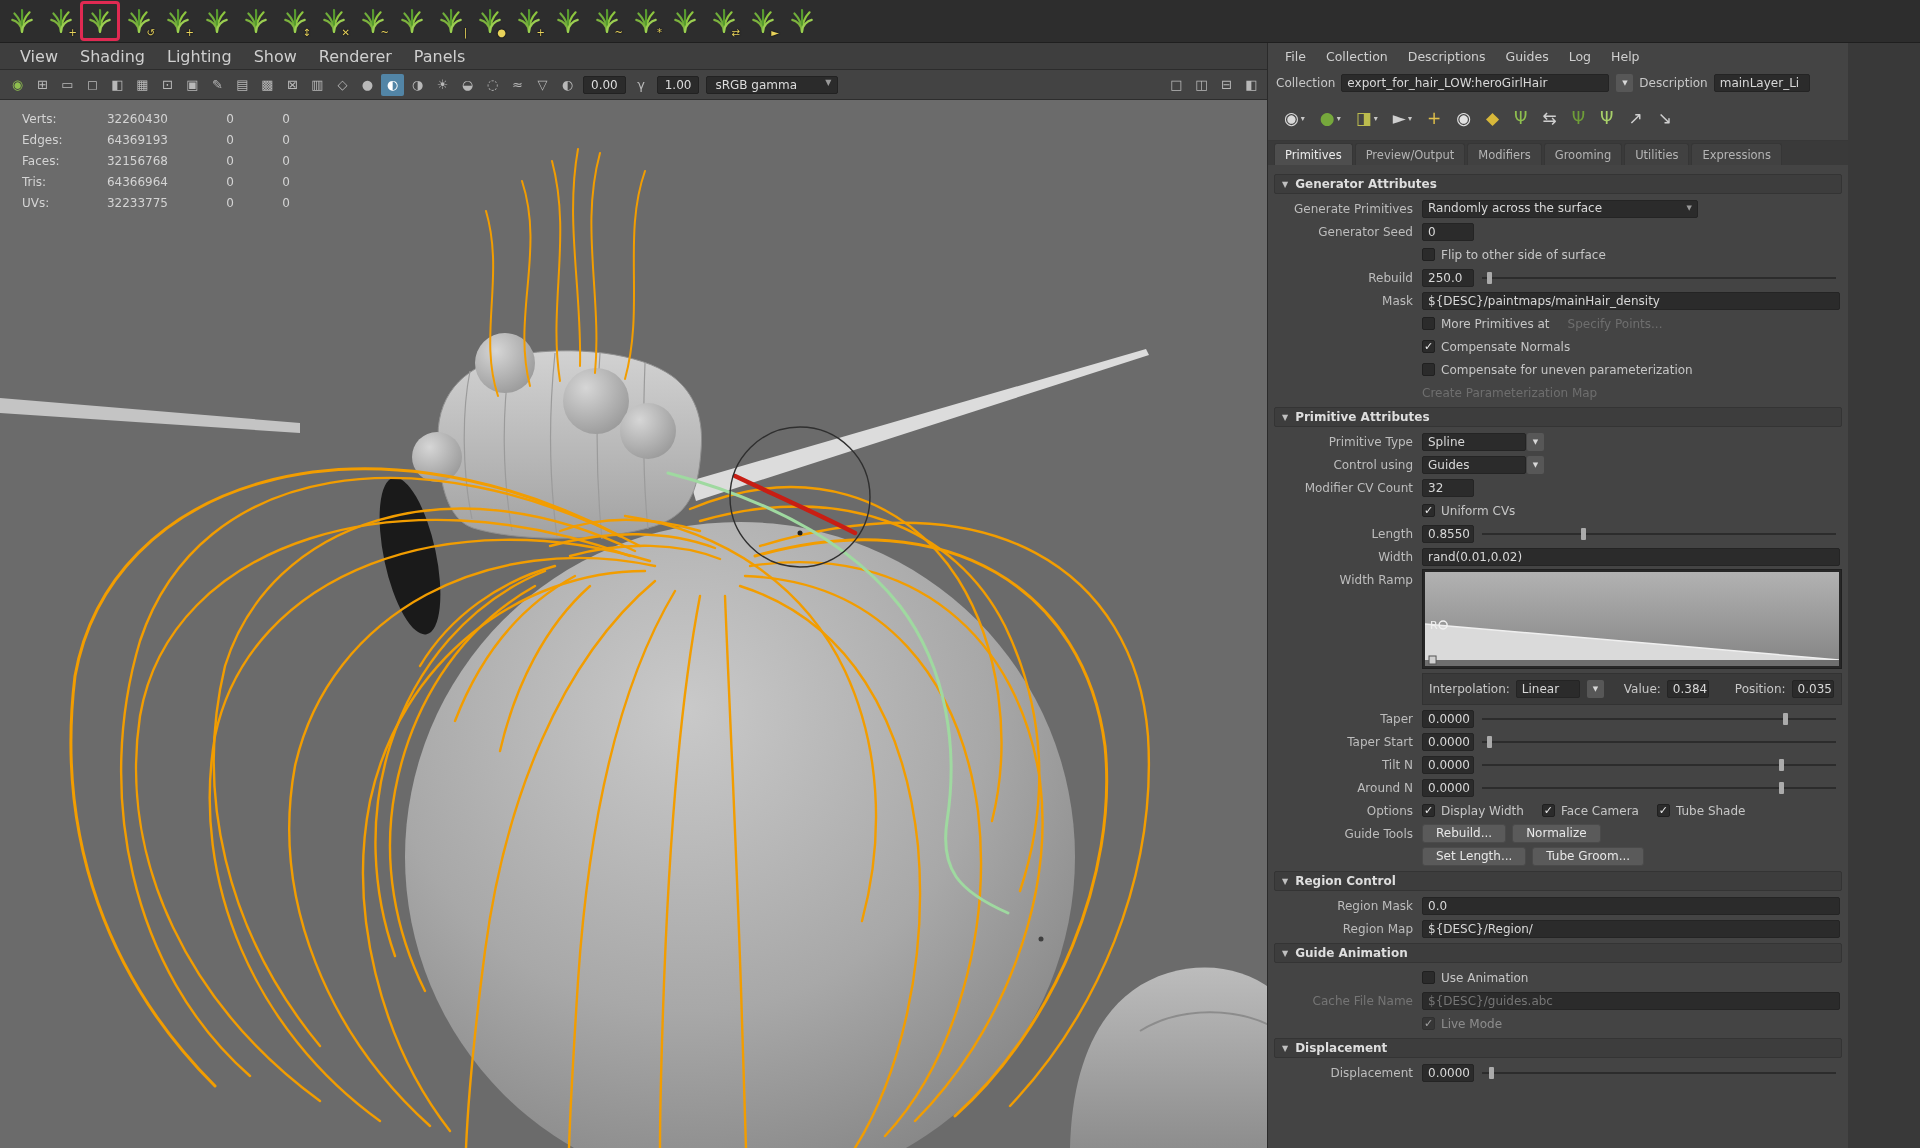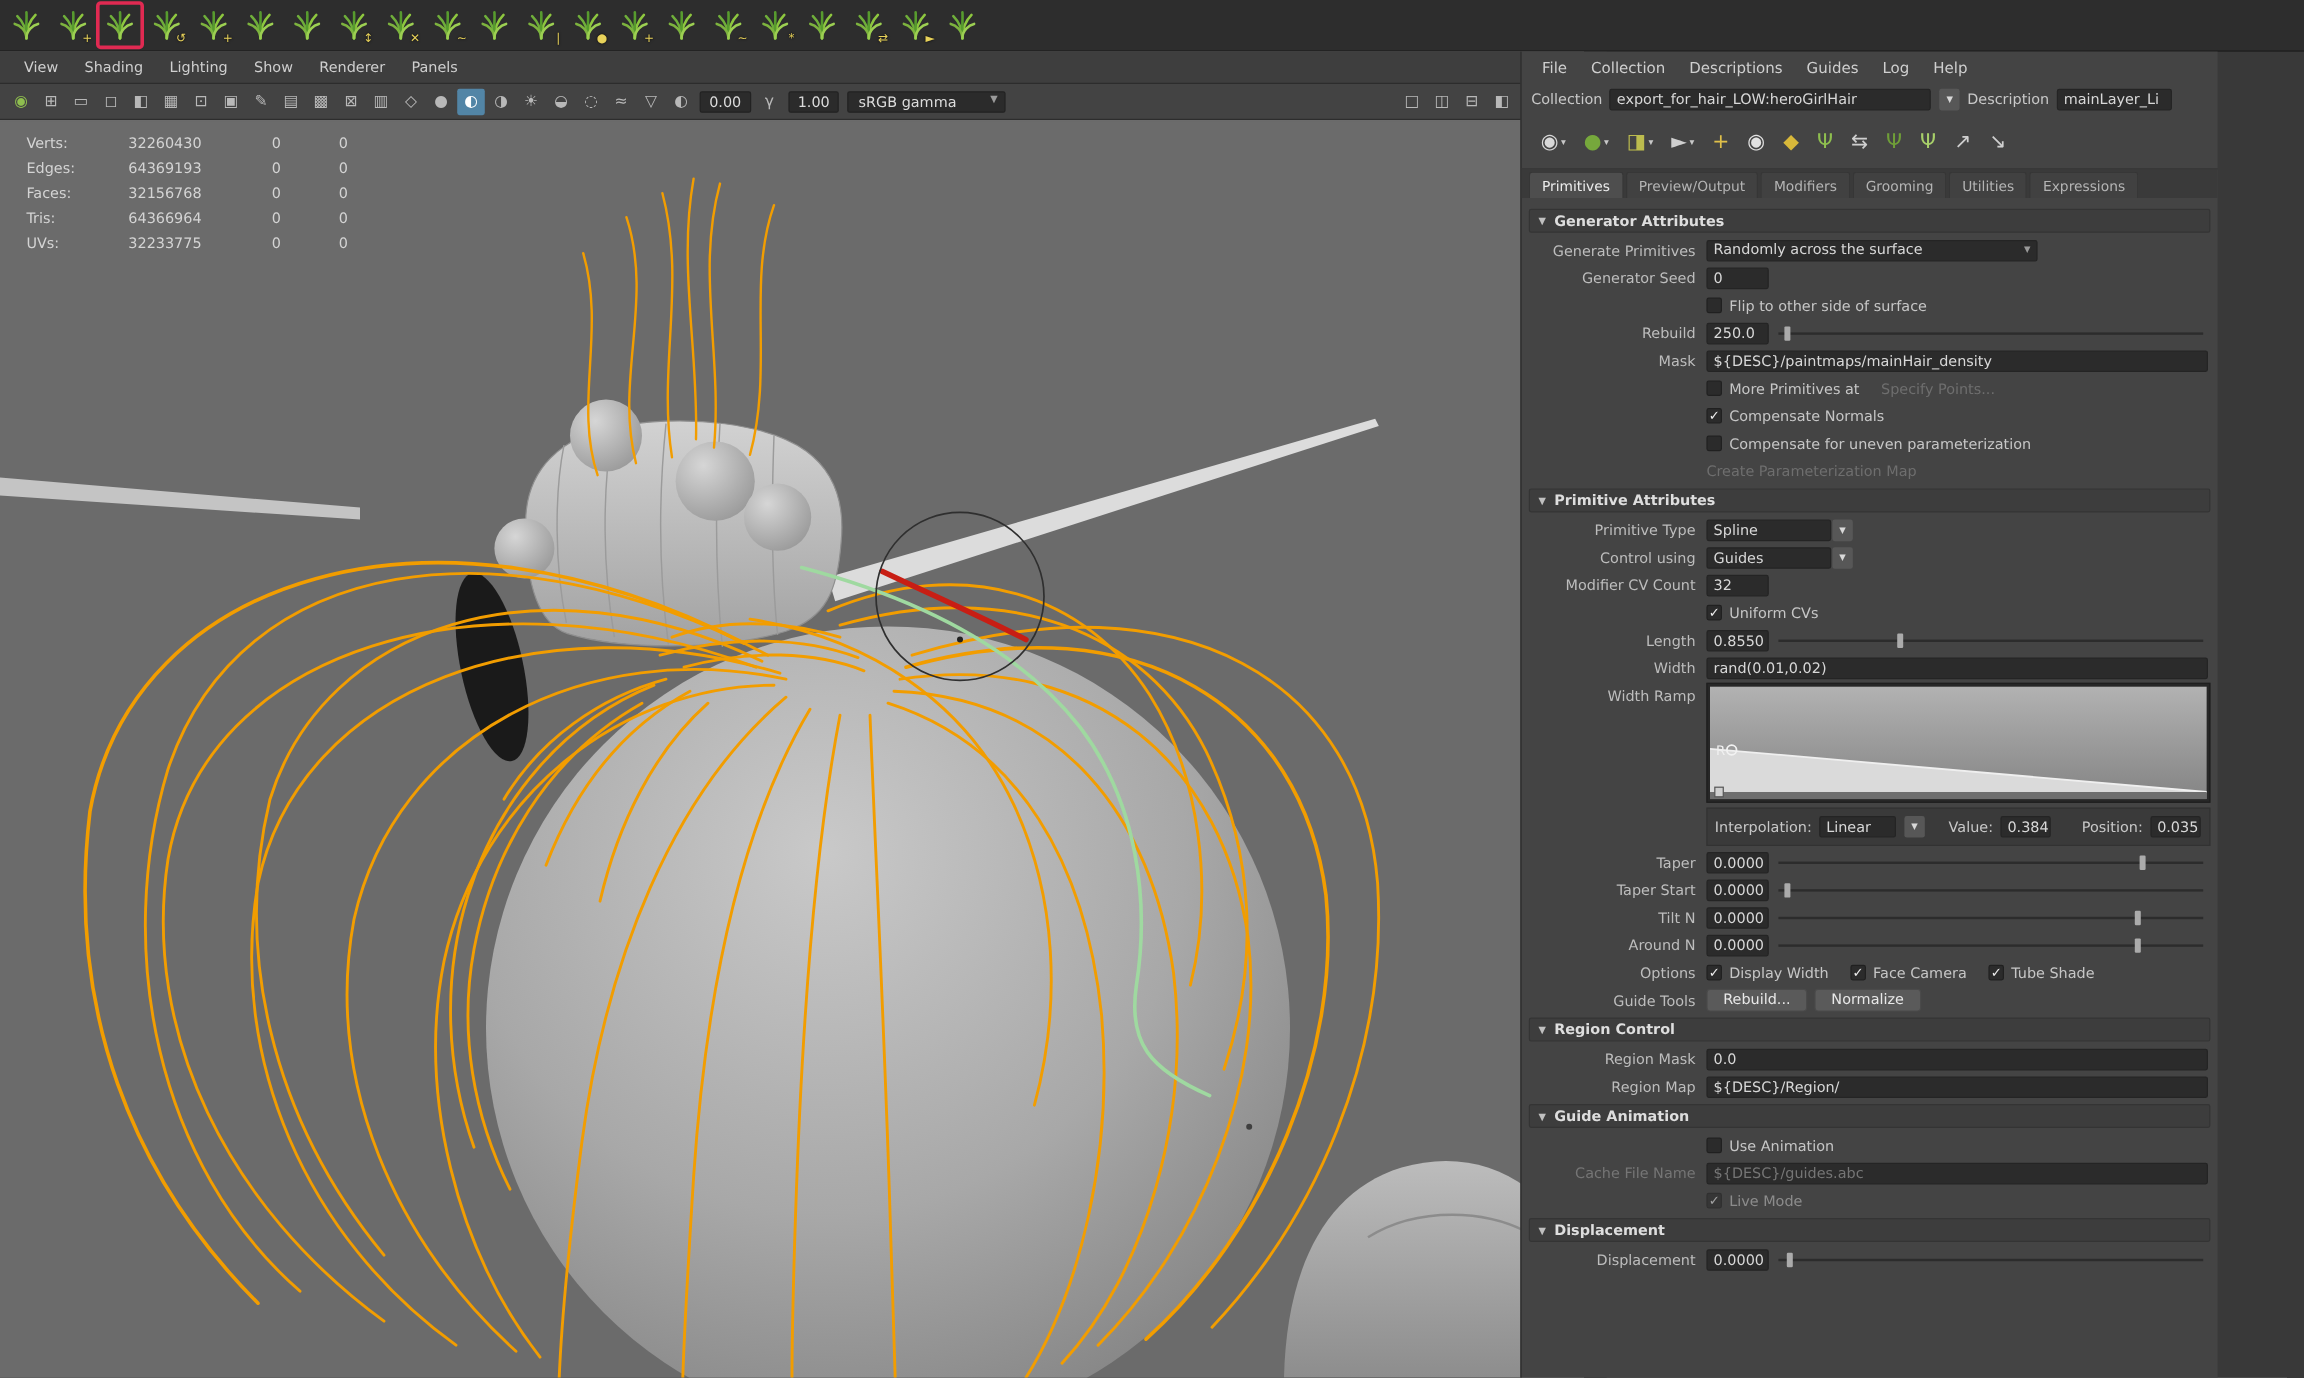--- a/index.html
+++ b/index.html
@@ -32,7 +32,7 @@
     background:#6b6b6b; }
   .vp-menubar{ height:27px; background:#3e3e3e; border-bottom:1px solid #2c2c2c;
     display:flex; align-items:center; padding:0 10px; gap:2px;
-    font-size:12px; color:#cfcfcf; }
+    font-size:16px; color:#cfcfcf; }
   .vp-menu-item{ padding:2px 10px; border-radius:2px; }
   .vp-toolbar{ height:30px; background:#434343; border-bottom:1px solid #2d2d2d;
     display:flex; align-items:center; padding:0 6px; gap:2px; font-size:12px; }

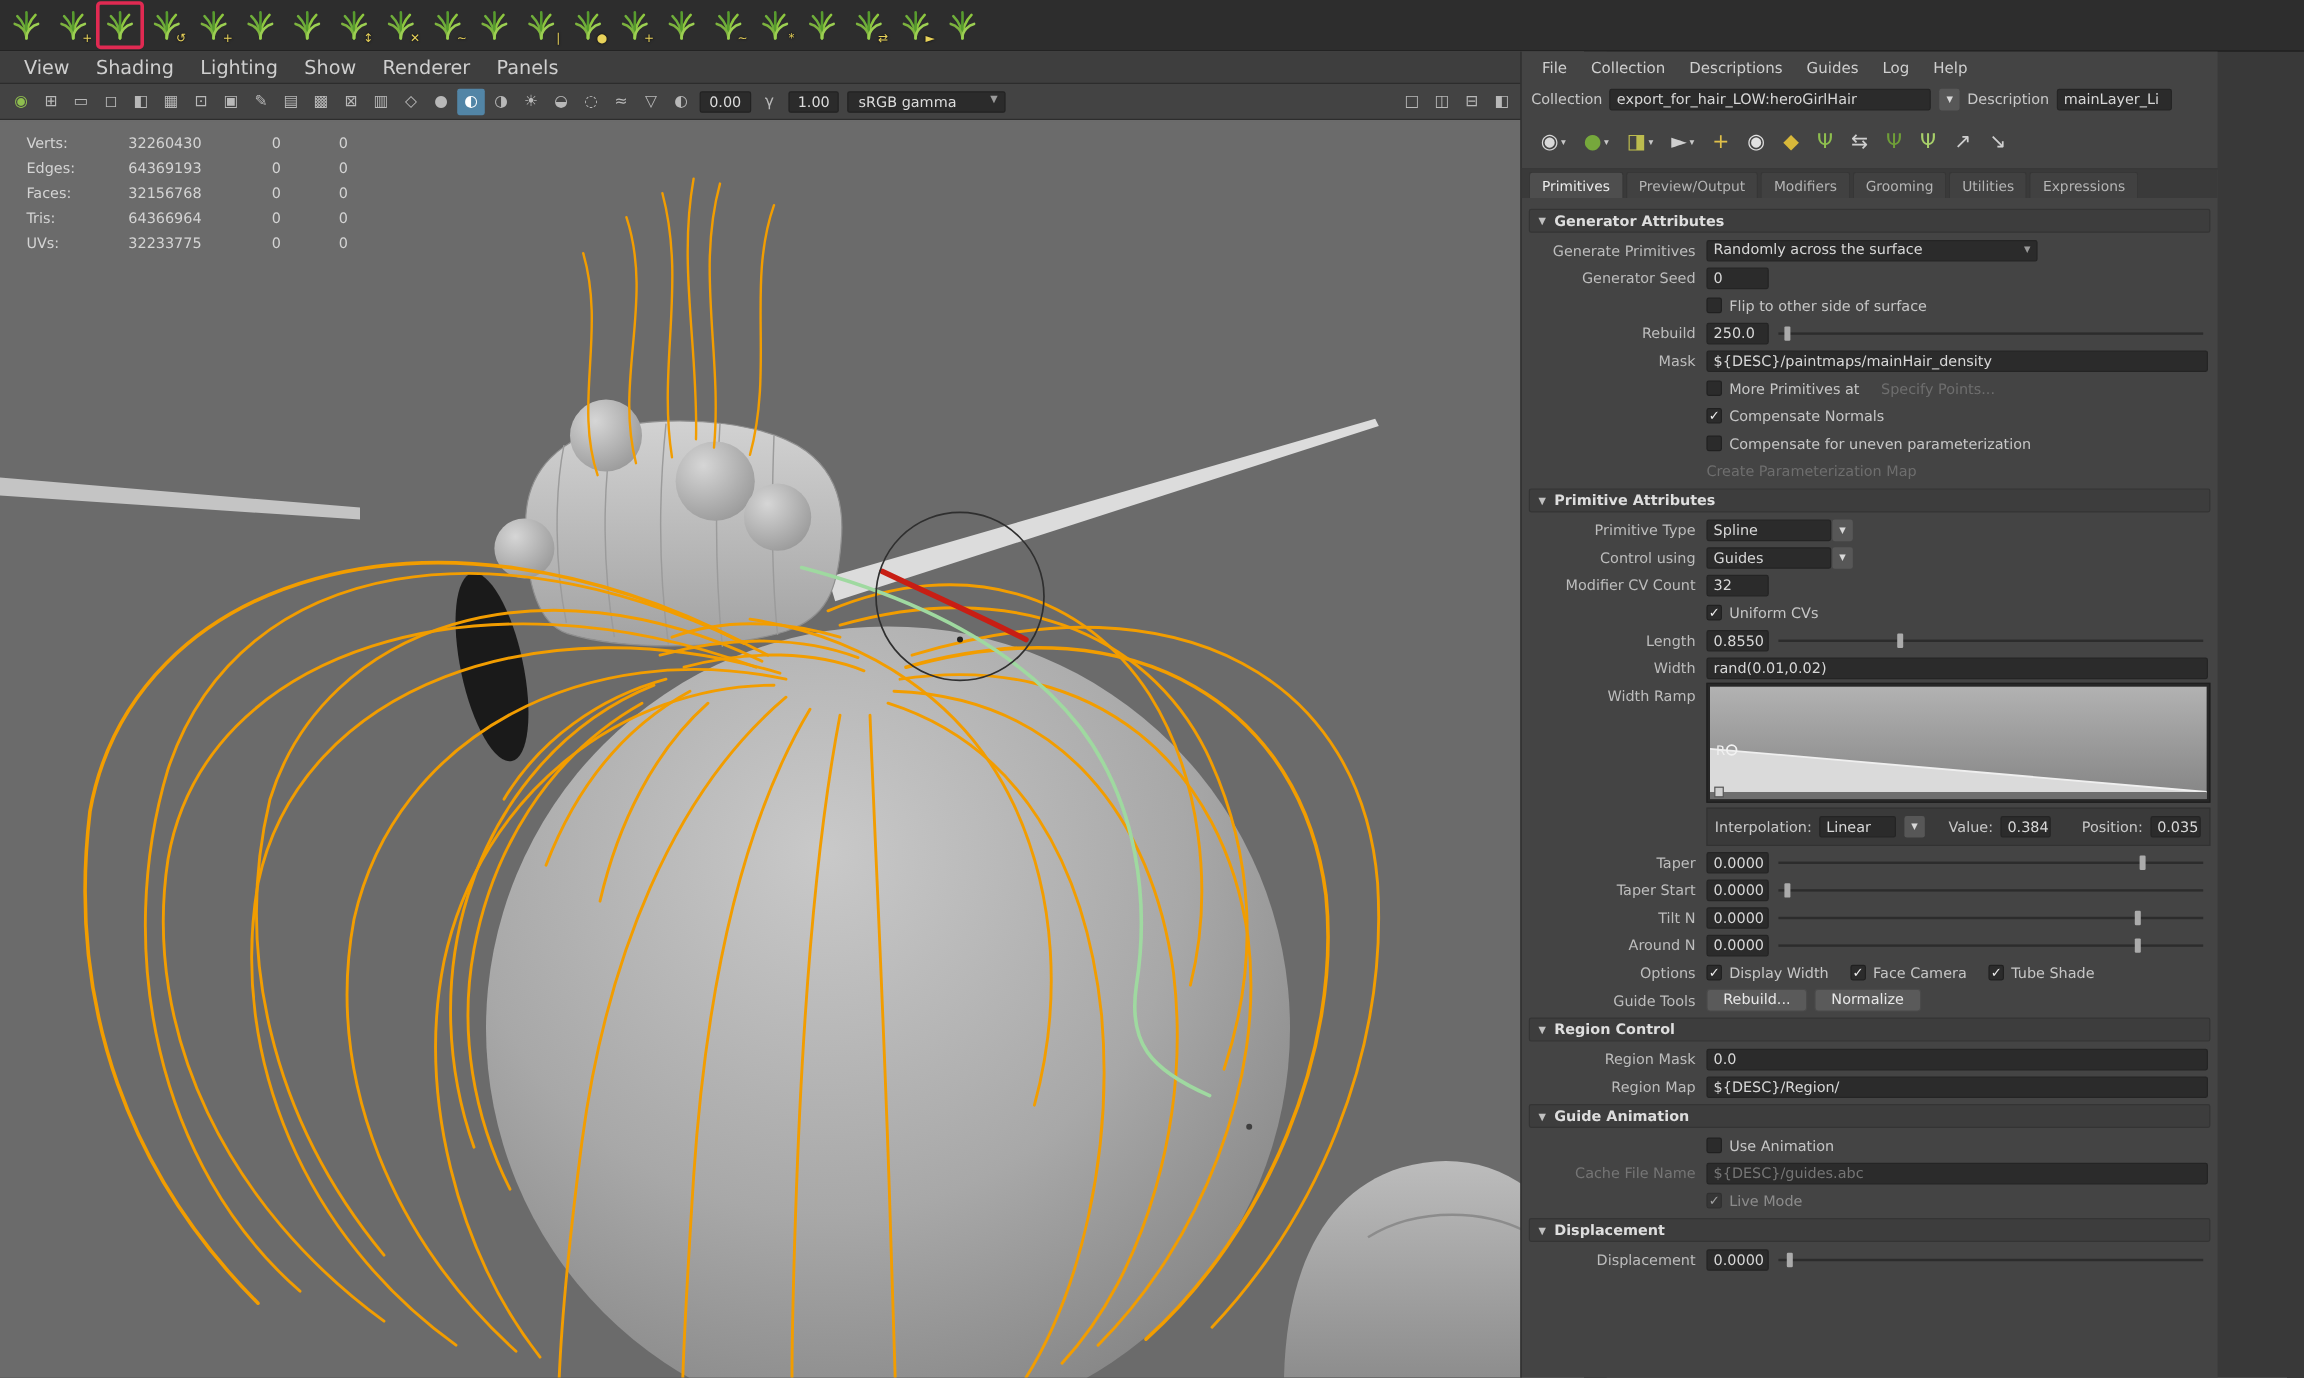--- a/index.html
+++ b/index.html
@@ -868,6 +868,11 @@
       <span class="btn">Rebuild...</span>
       <span class="btn">Normalize</span>
     </div>
+    <div class="frow">
+      <span class="flabel"></span>
+      <span class="btn">Set Length...</span>
+      <span class="btn">Tube Groom...</span>
+    </div>
 
     <div class="section-header">Region Control</div>
     <div class="frow">

